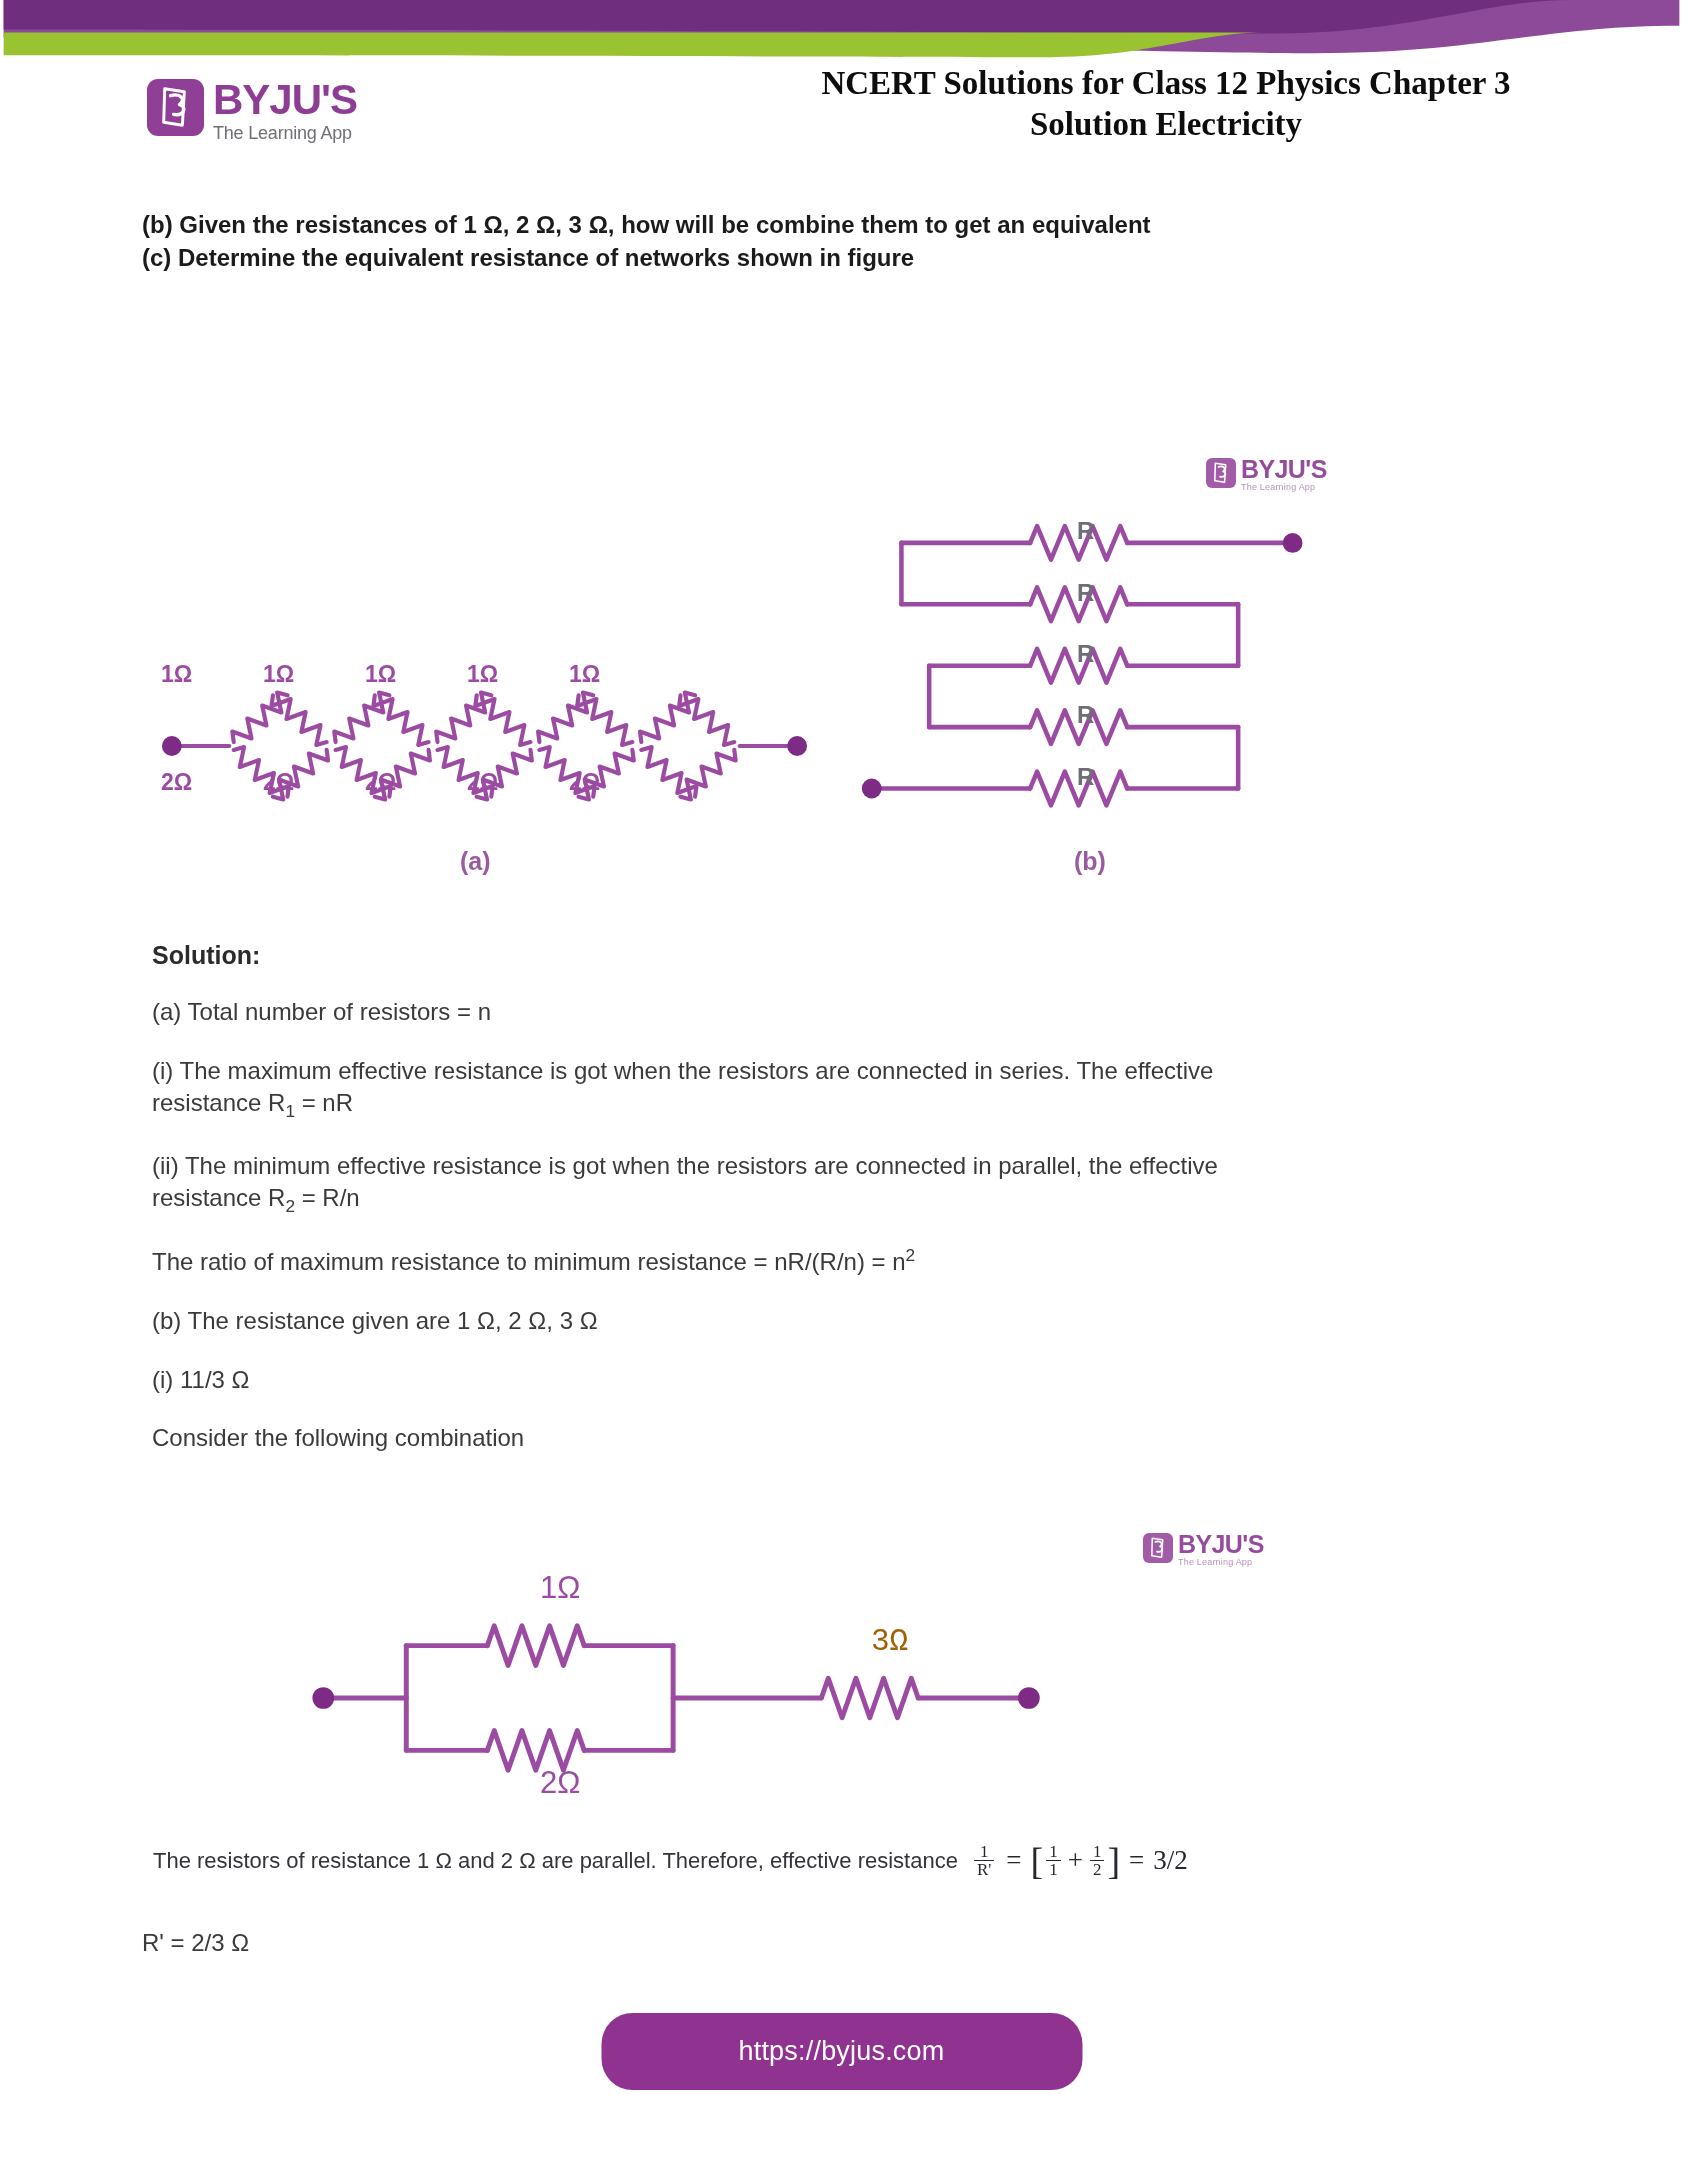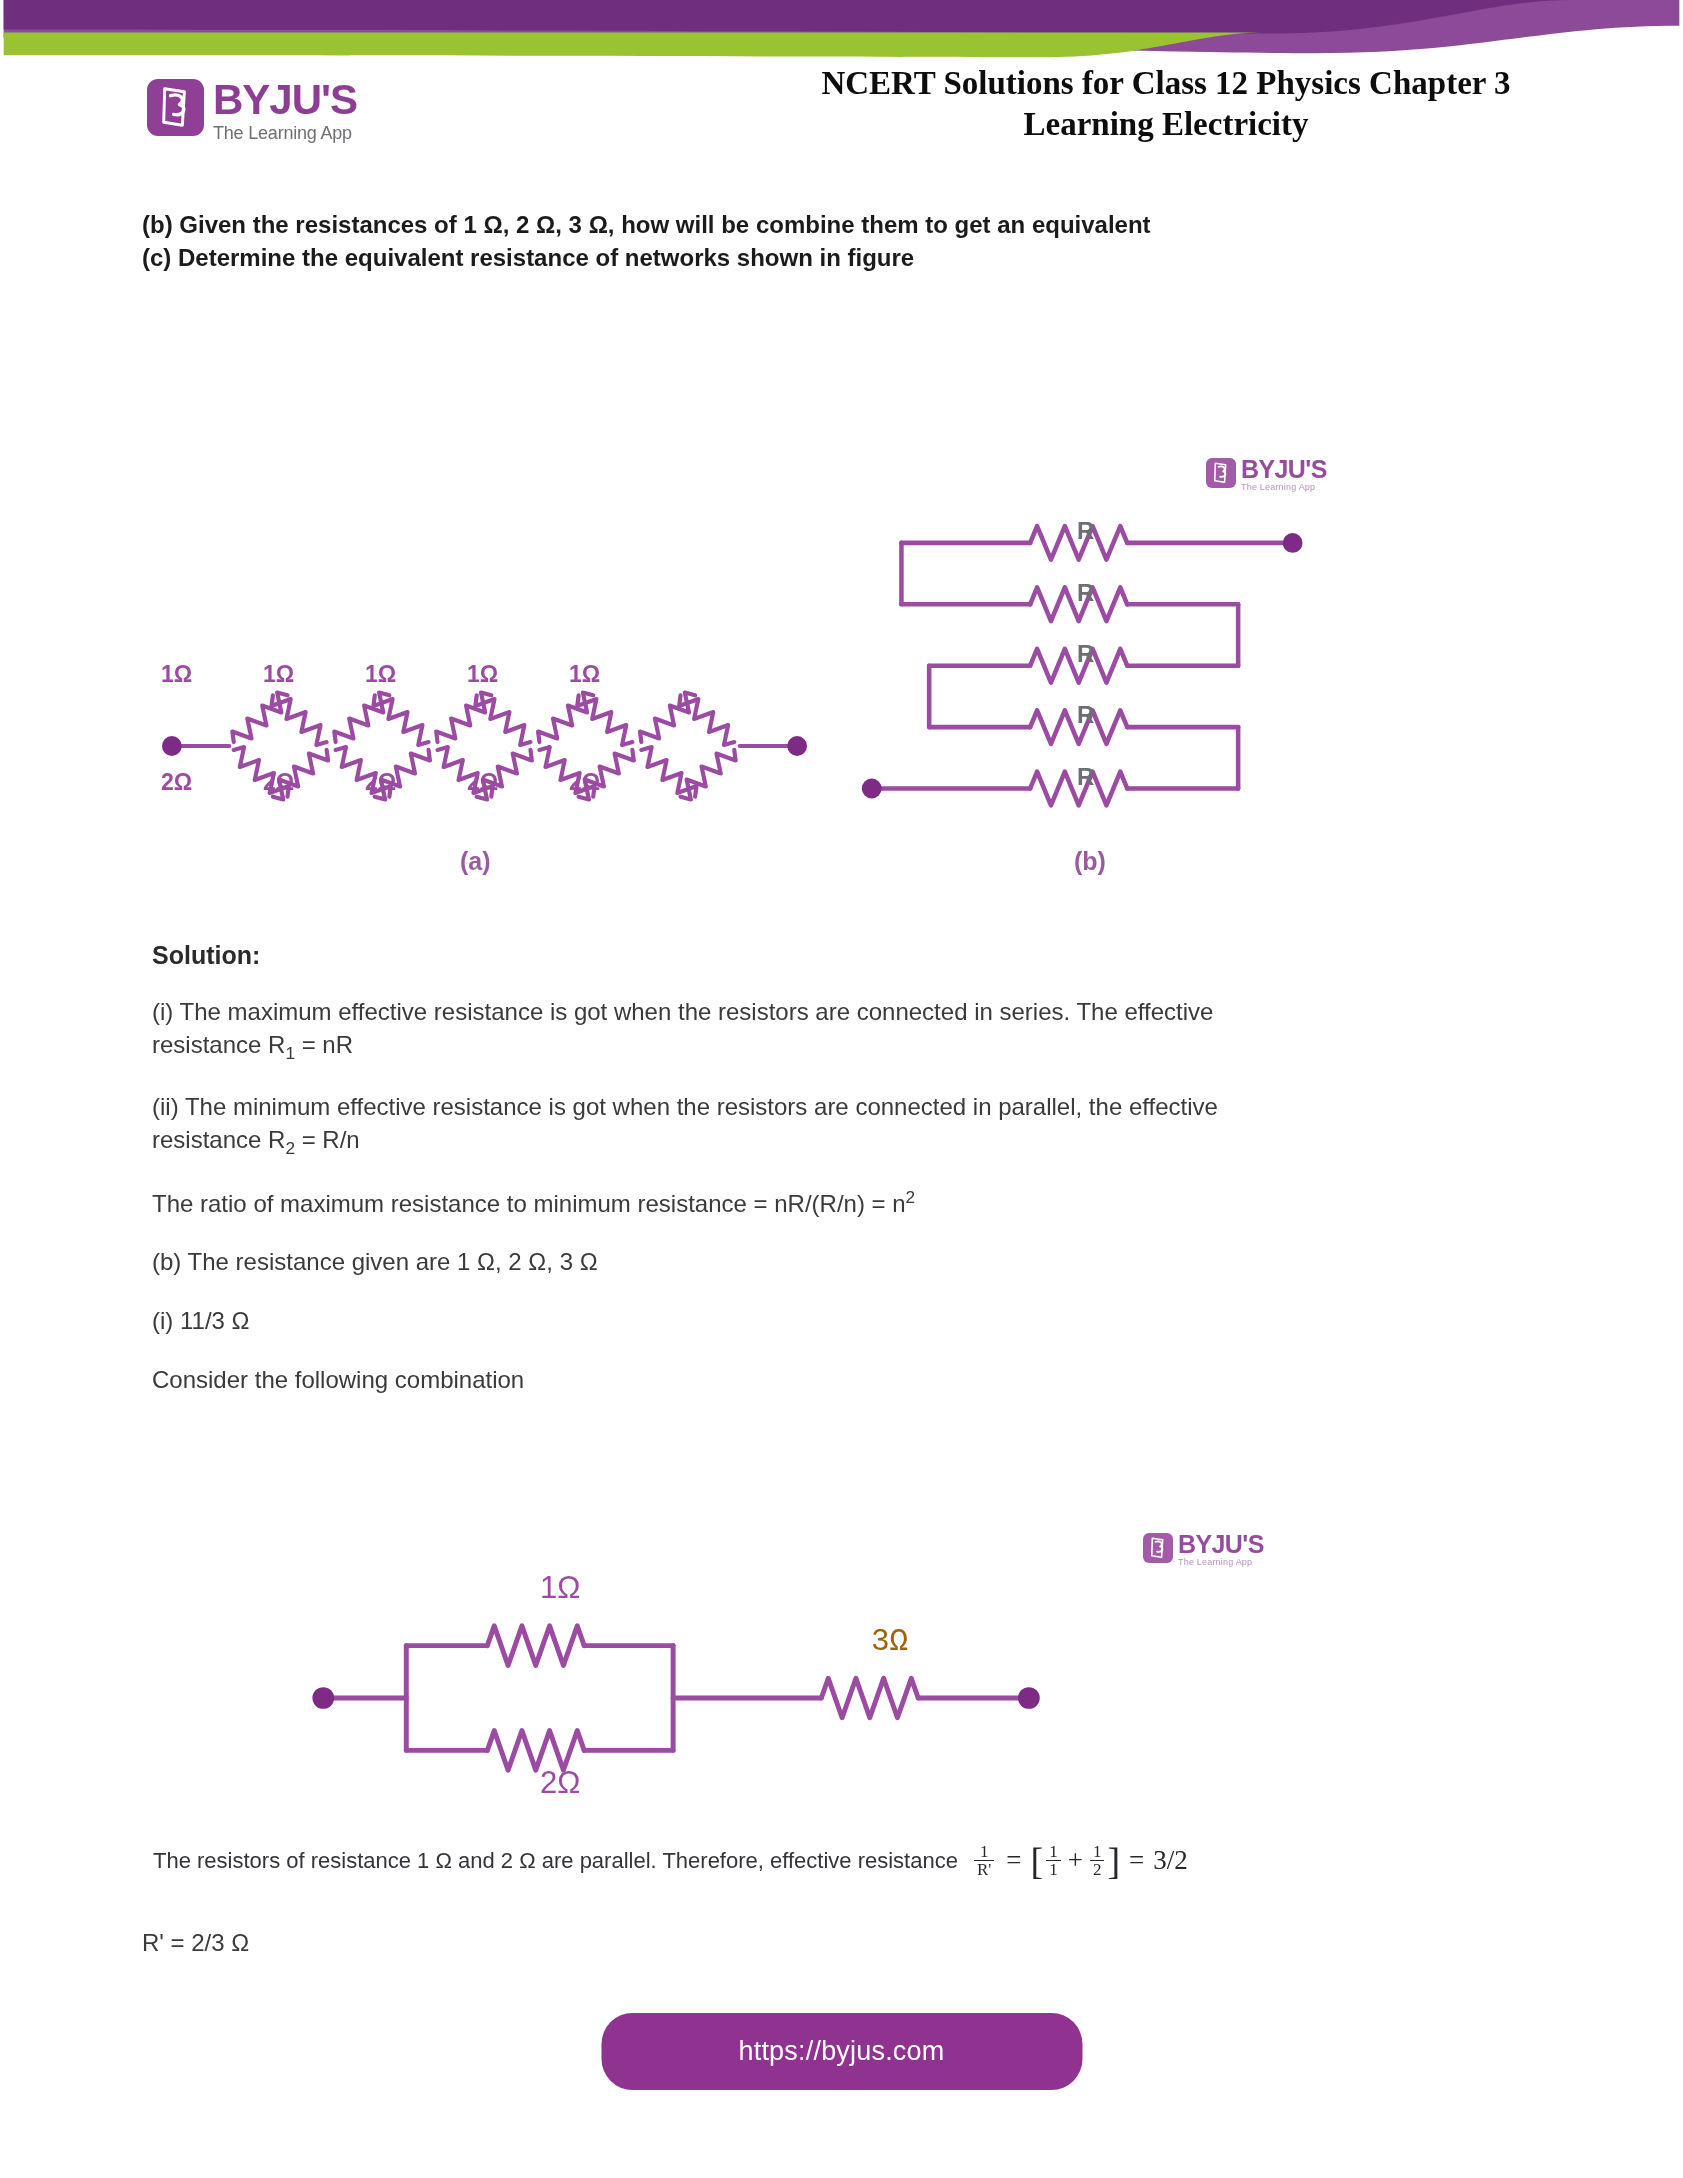--- a/index.html
+++ b/index.html
@@ -271,7 +271,7 @@
 
   <div class="doc-title">
     <div>NCERT Solutions for Class 12 Physics Chapter 3</div>
-    <div>Learning Electricity</div>
+    <div>Solution Electricity</div>
   </div>
 </div>
 

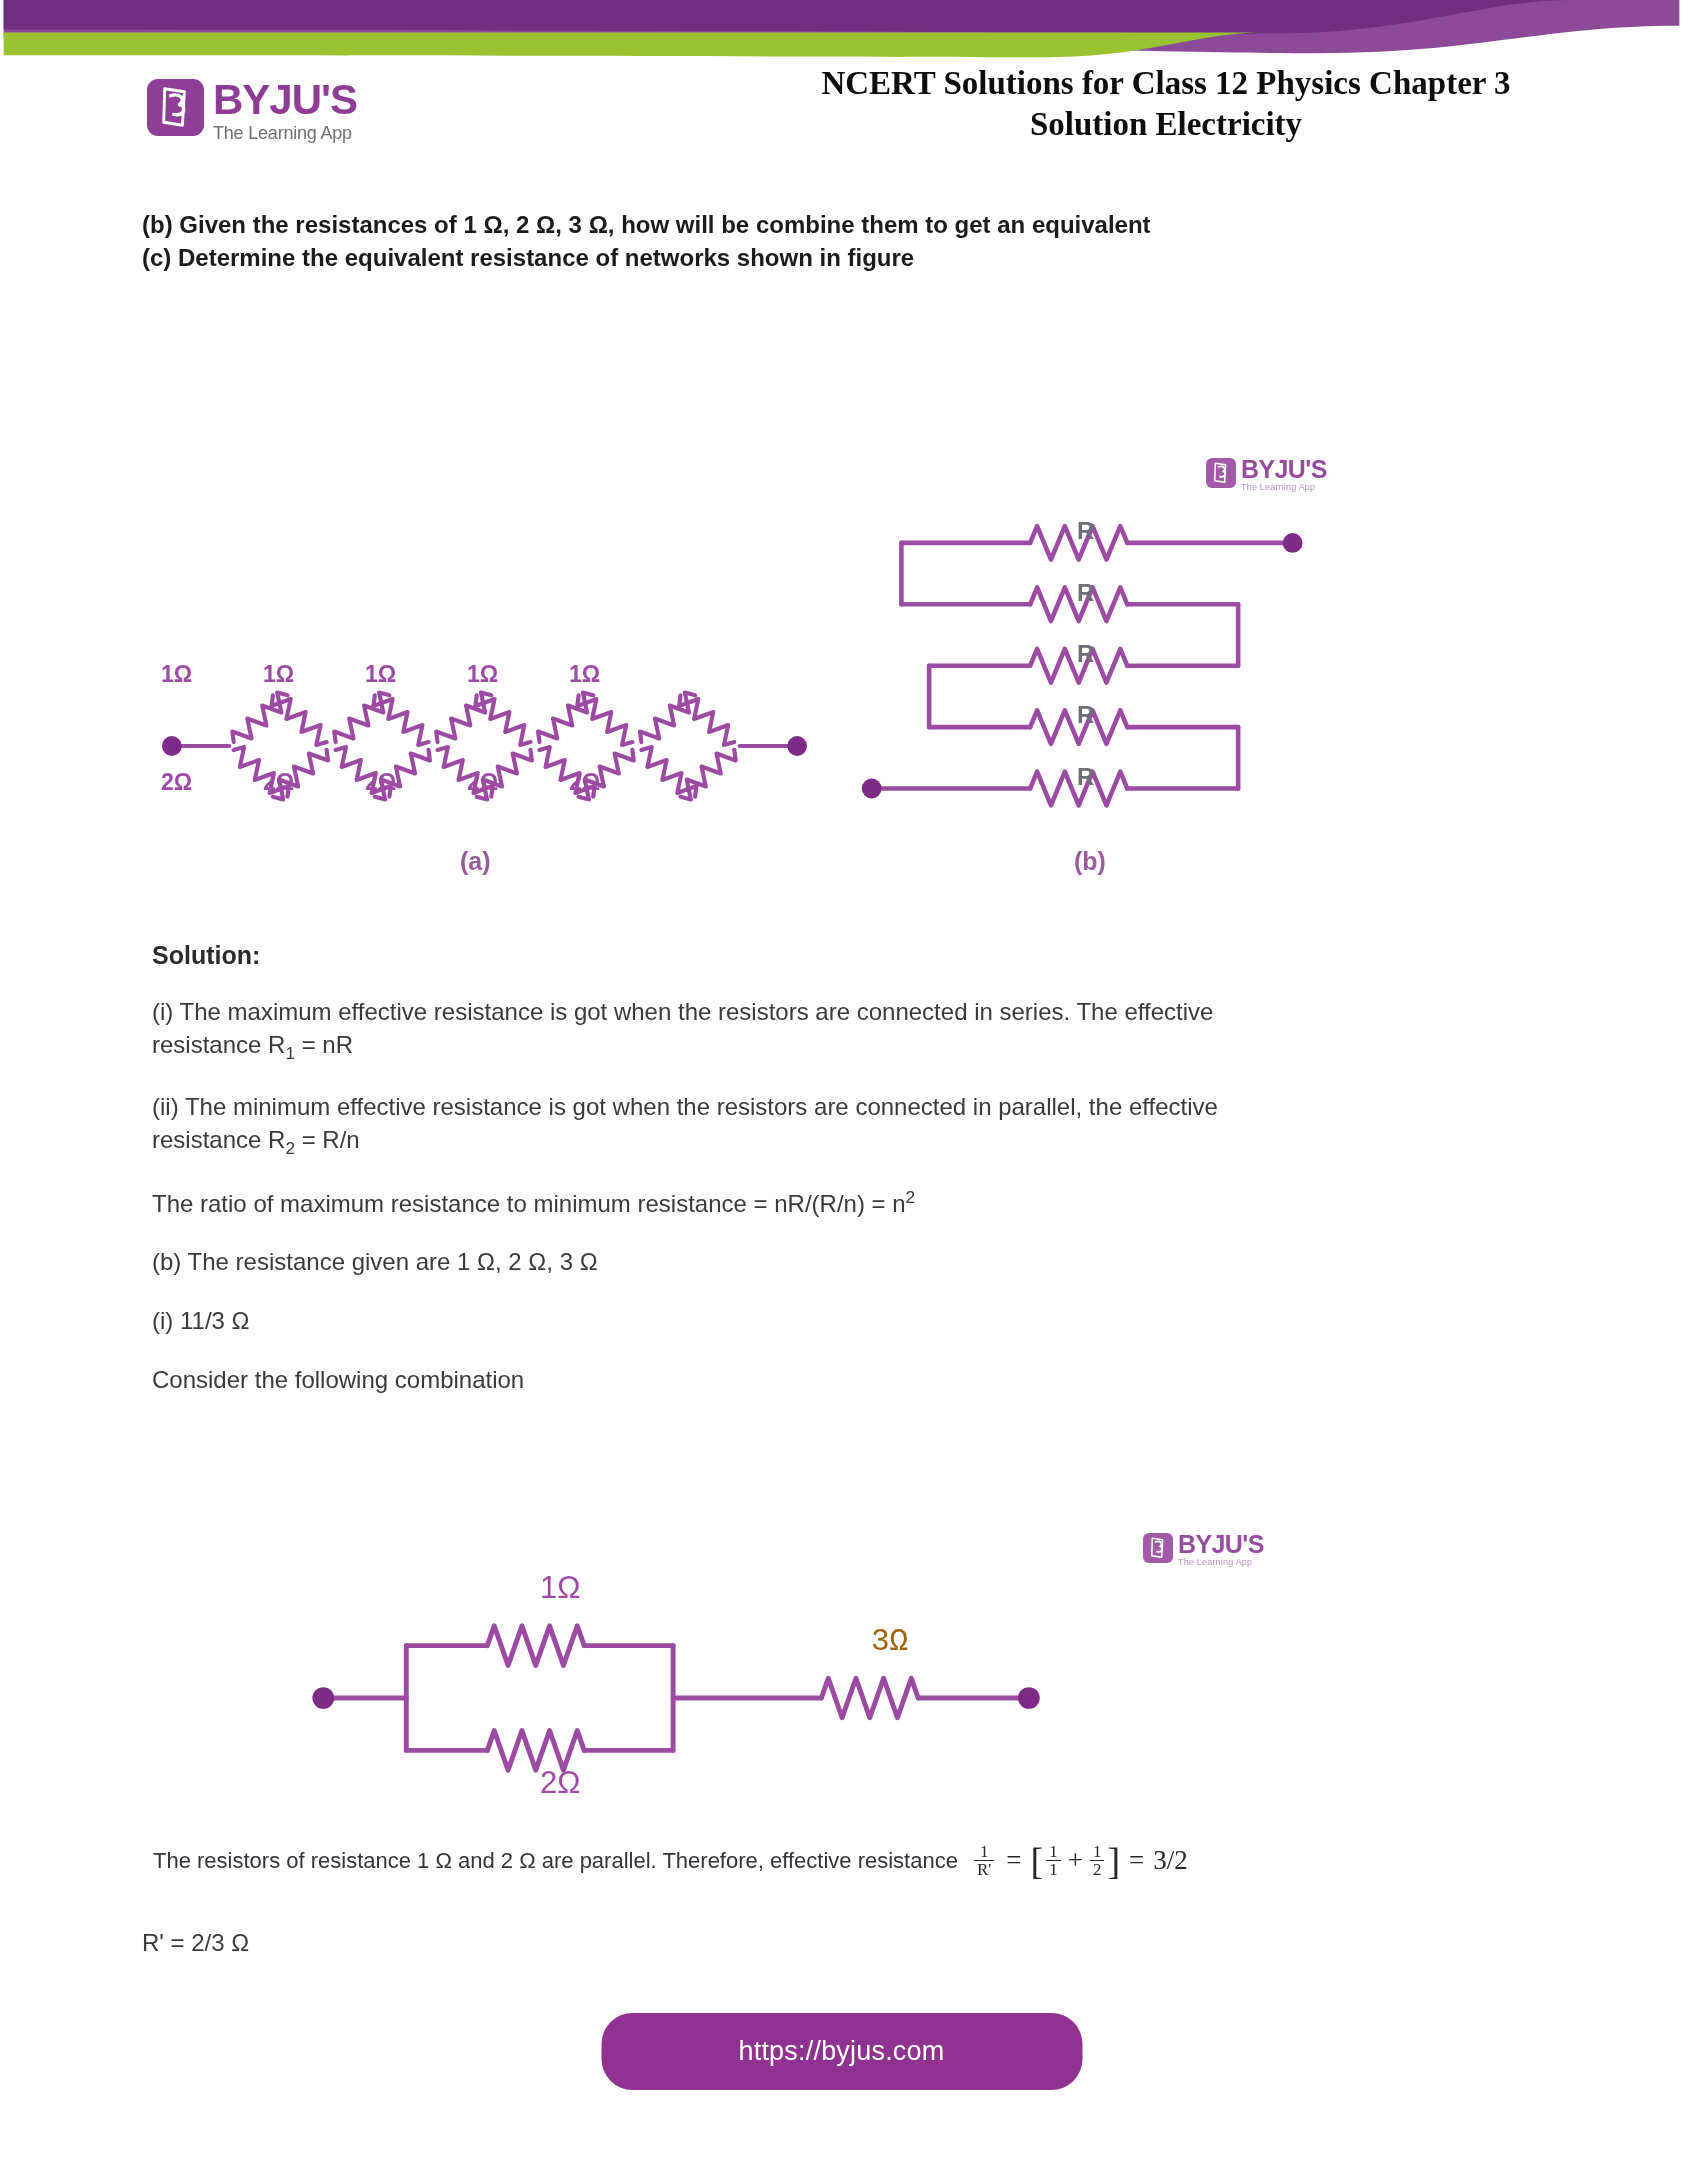--- a/index.html
+++ b/index.html
@@ -467,6 +467,7 @@
 <div class="solution">
   <div class="sol-head">Solution:</div>
 
+  <div class="sol-p">(a) Total number of resistors = n</div>
 
   <div class="sol-p">
     <span>(i) The maximum effective resistance is got when the resistors are connected in series. The effective</span><br>

